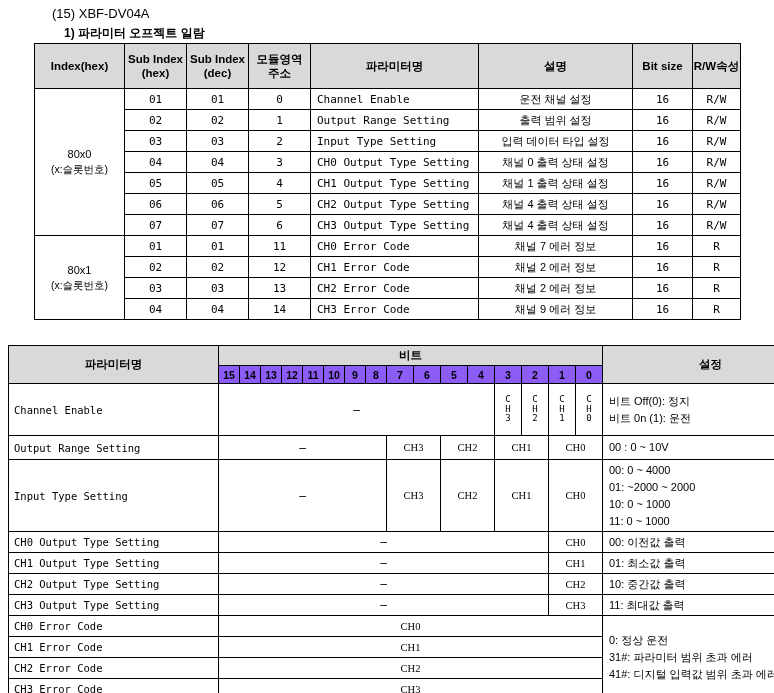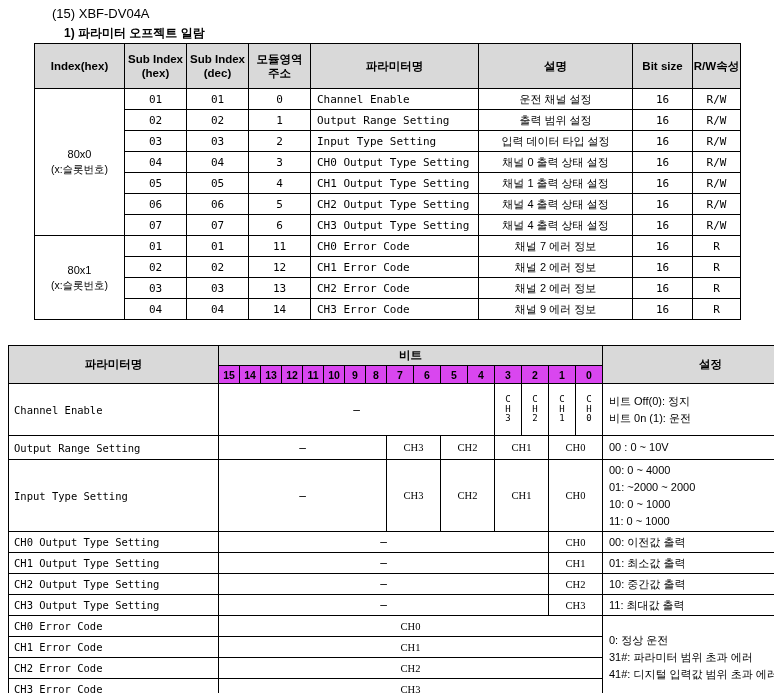--- a/index.html
+++ b/index.html
@@ -103,7 +103,7 @@
     font-size: 11.5px;
   }
   .tbl2 .bitnum {
-    background: #d946ef;
+    background: #8b5cf6;
     font-weight: bold;
     font-size: 10.5px;
     height: 17px;

